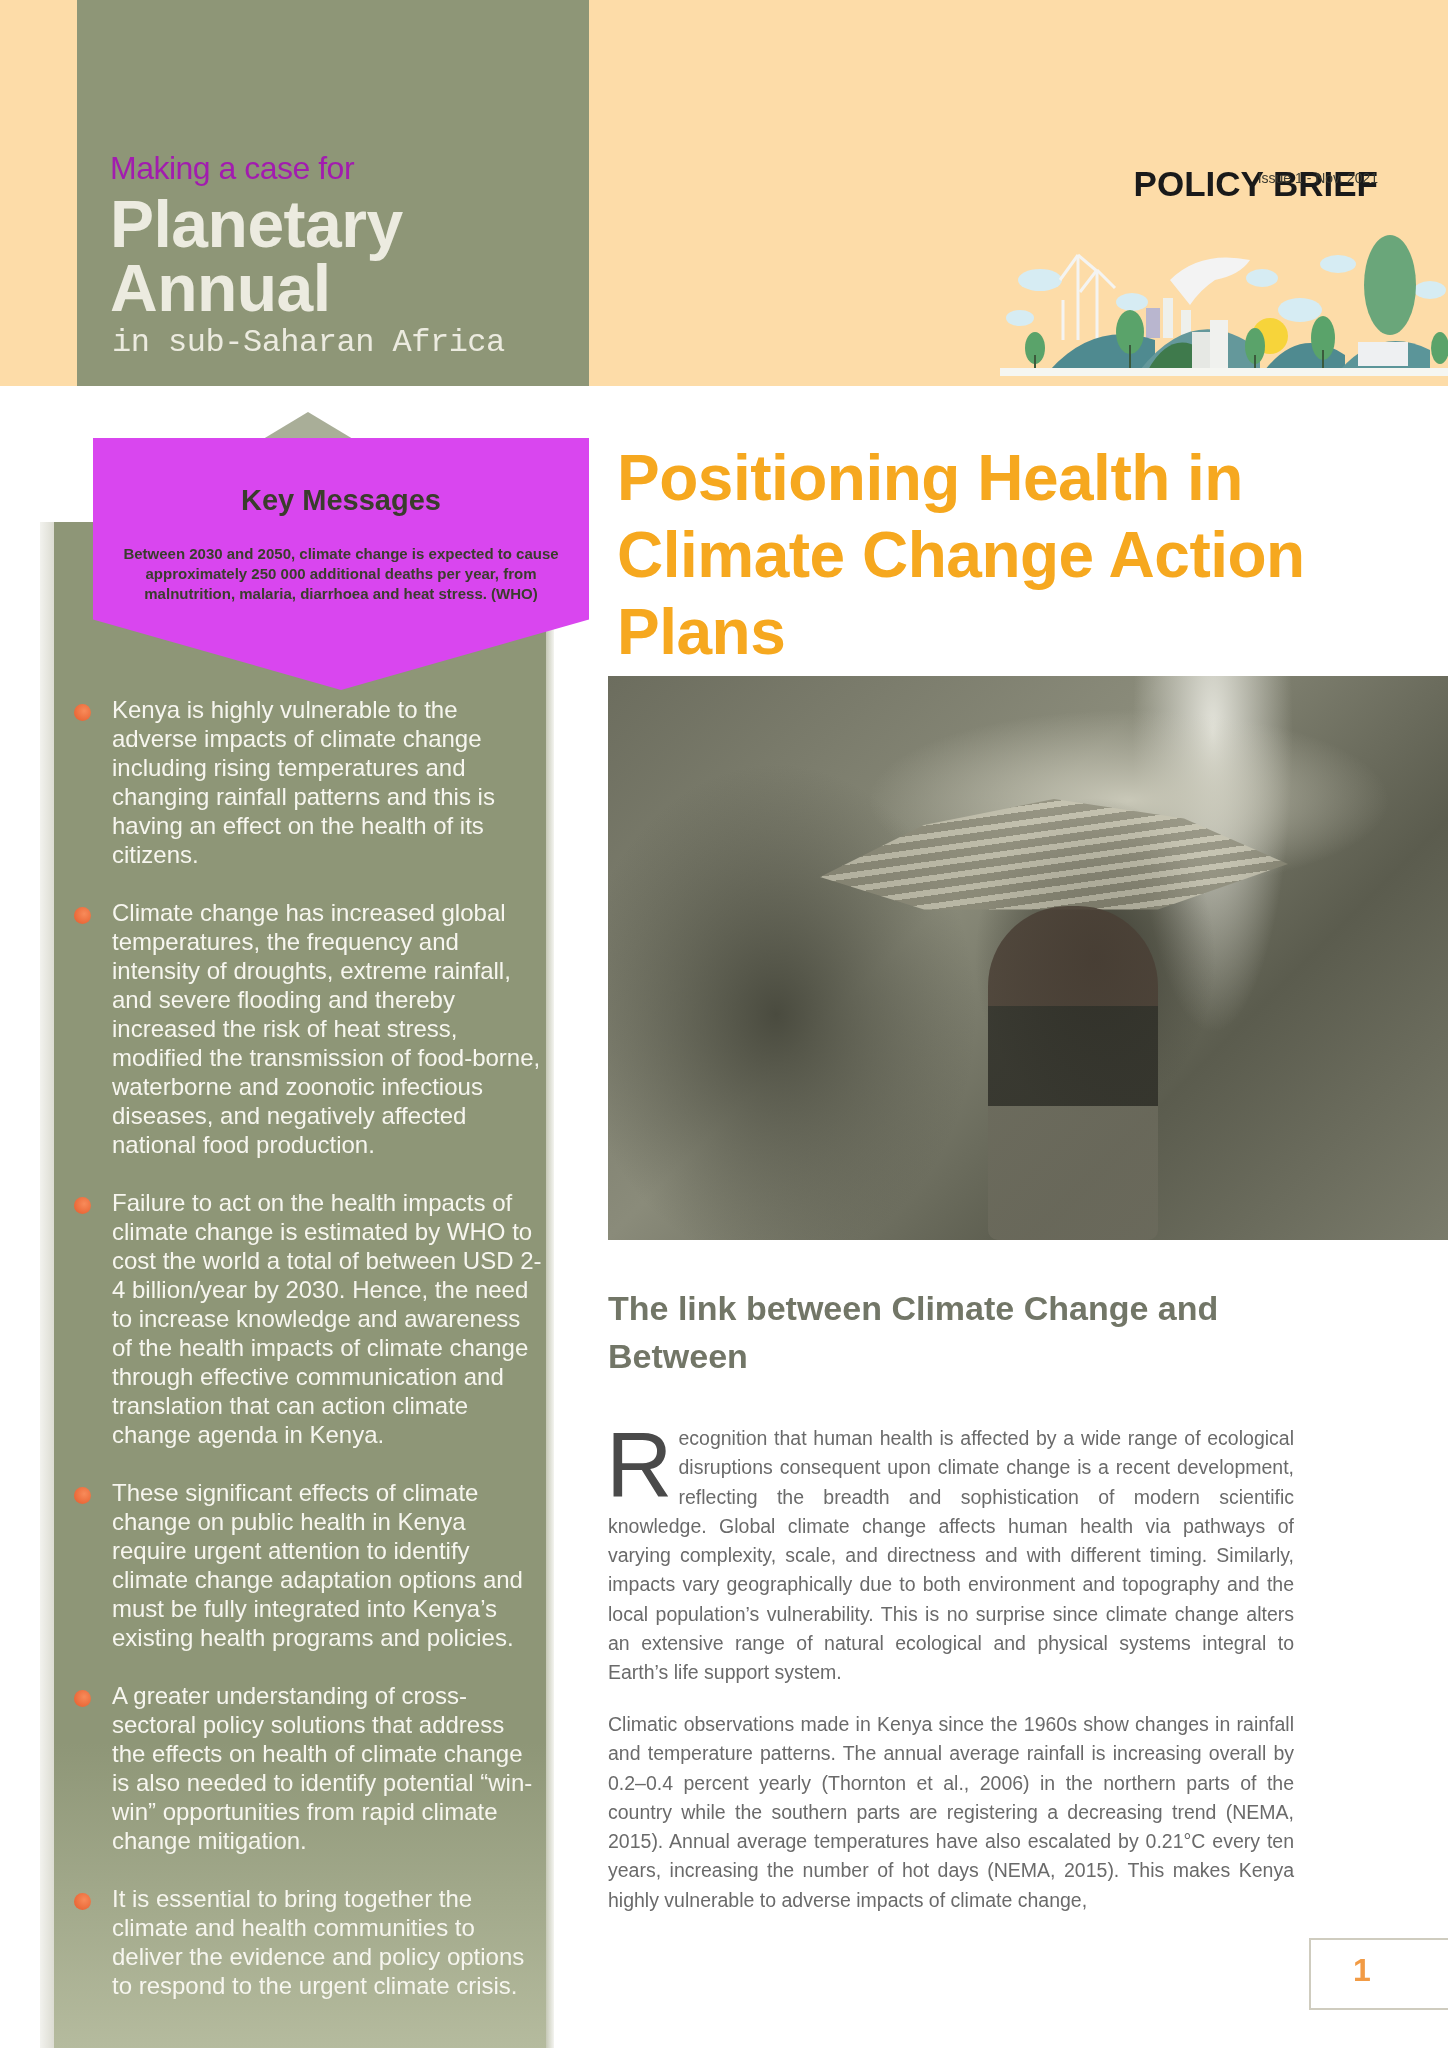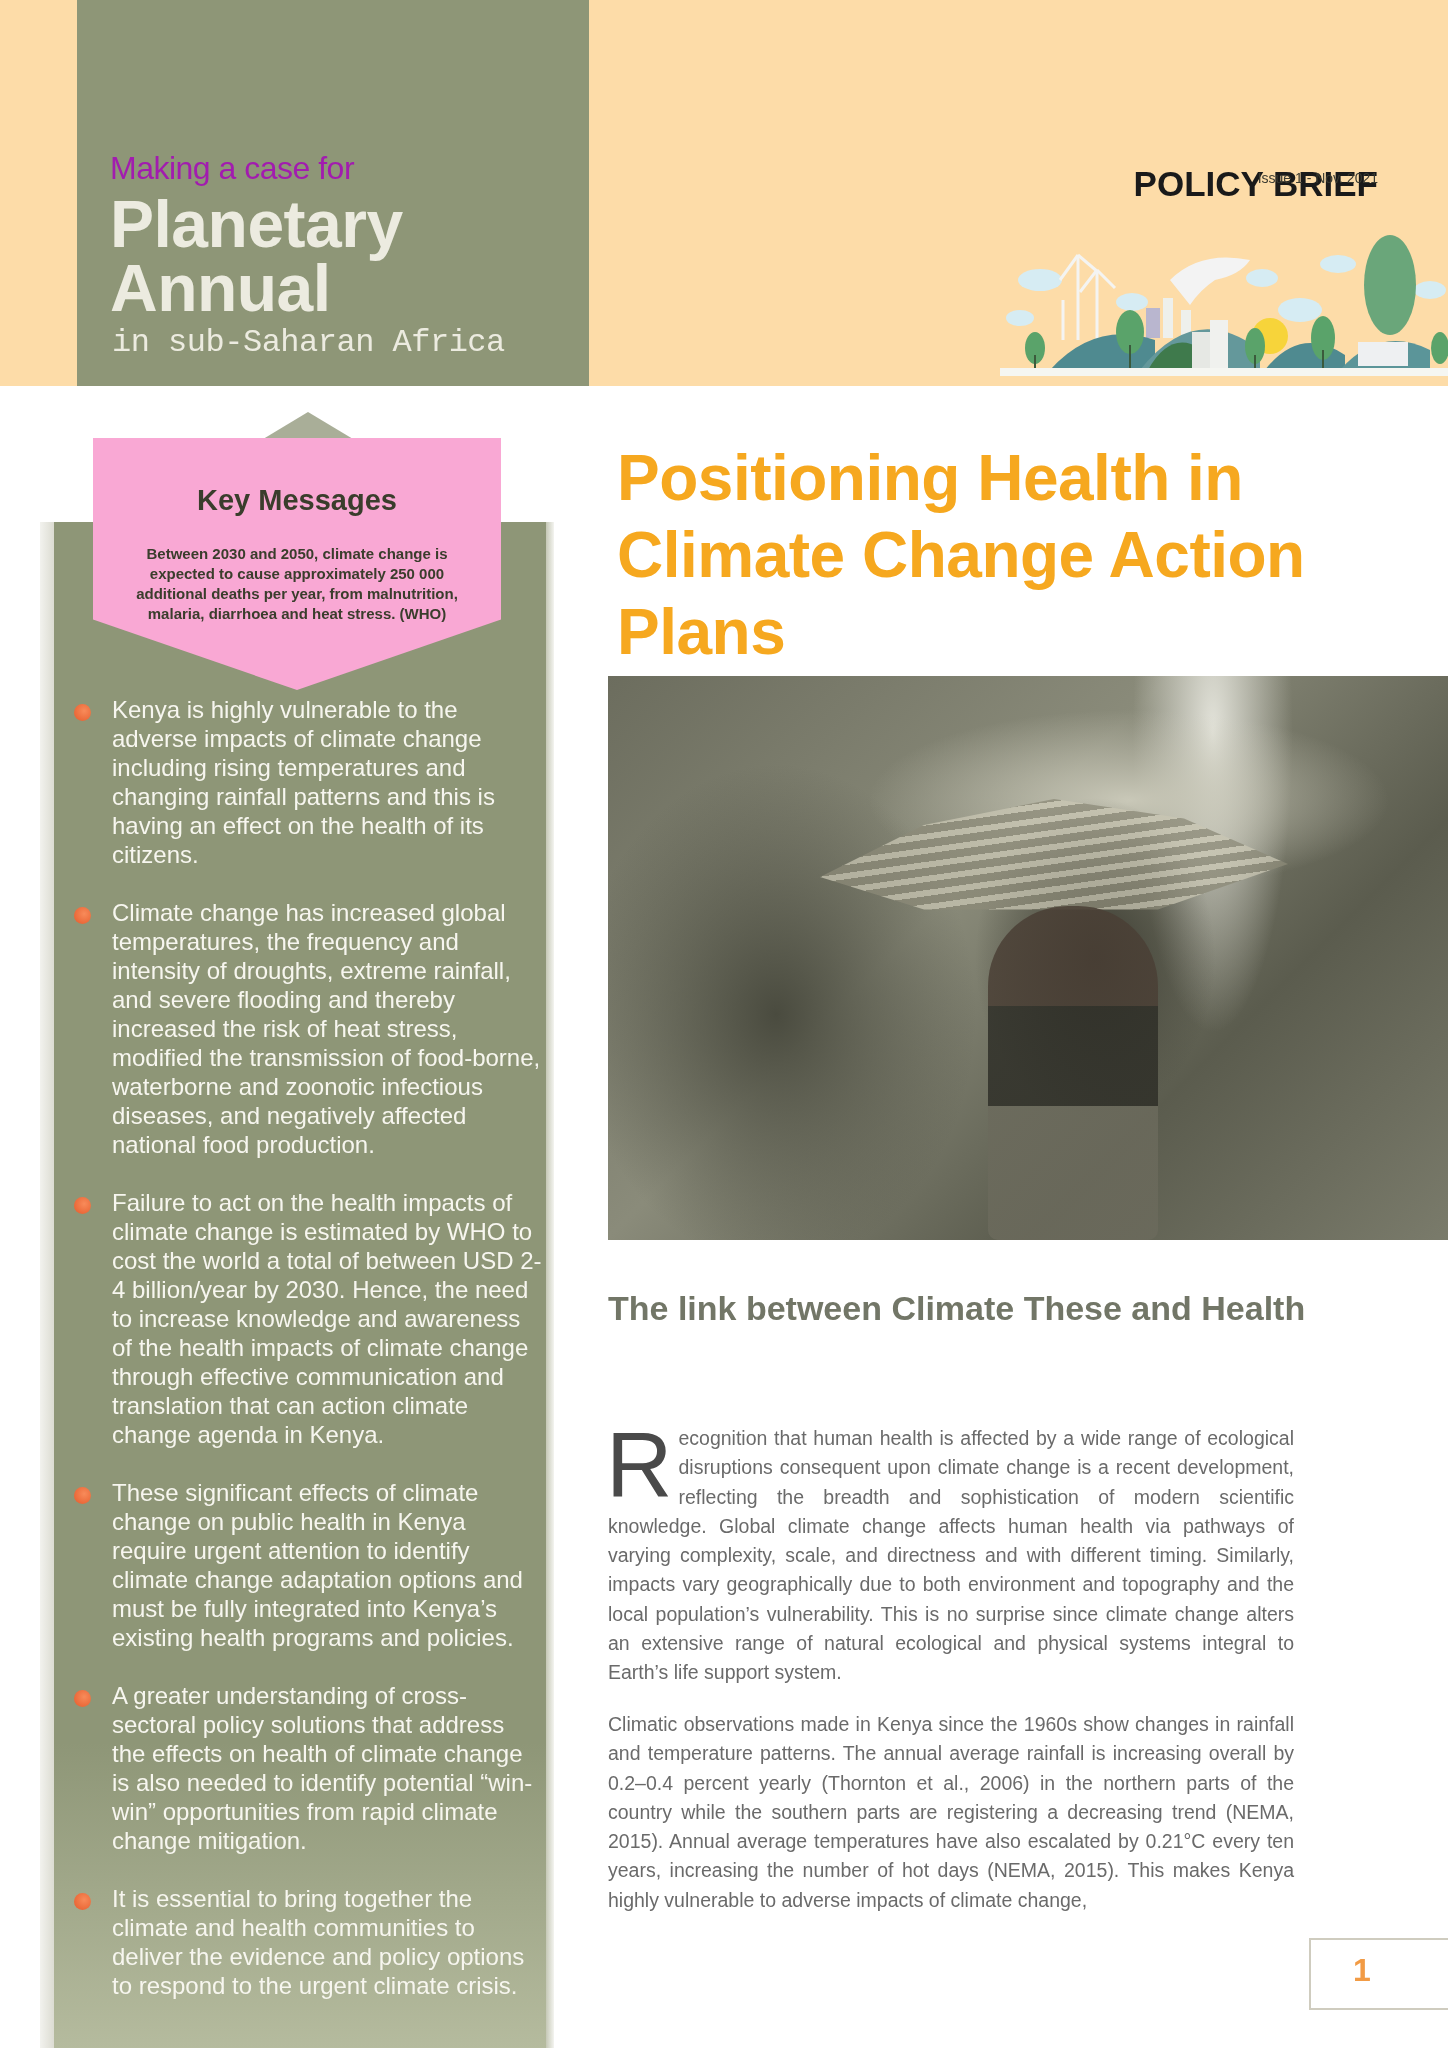--- a/index.html
+++ b/index.html
@@ -25,7 +25,7 @@
     .peak { position: absolute; left: 208px; top: 412px; width: 0; height: 0;
             border-left: 100px solid transparent; border-right: 100px solid transparent; border-bottom: 60px solid #a9ae98; }
 
-    .key-banner { position: absolute; left: 93px; top: 438px; width: 408px; height: 252px; background: #f9a8d4;
+    .key-banner { position: absolute; left: 93px; top: 438px; width: 496px; height: 252px; background: #d946ef;
                   clip-path: polygon(0 0, 100% 0, 100% 72%, 50% 100%, 0 72%); }
     .key-title { position: absolute; left: 0; right: 0; top: 46px; text-align: center; font-size: 29px; font-weight: 700; color: #3a3d2c; }
     .key-text { position: absolute; left: 24px; right: 24px; top: 106px; text-align: center; font-size: 15px; line-height: 20px; font-weight: 700; color: #3a3d2c; }

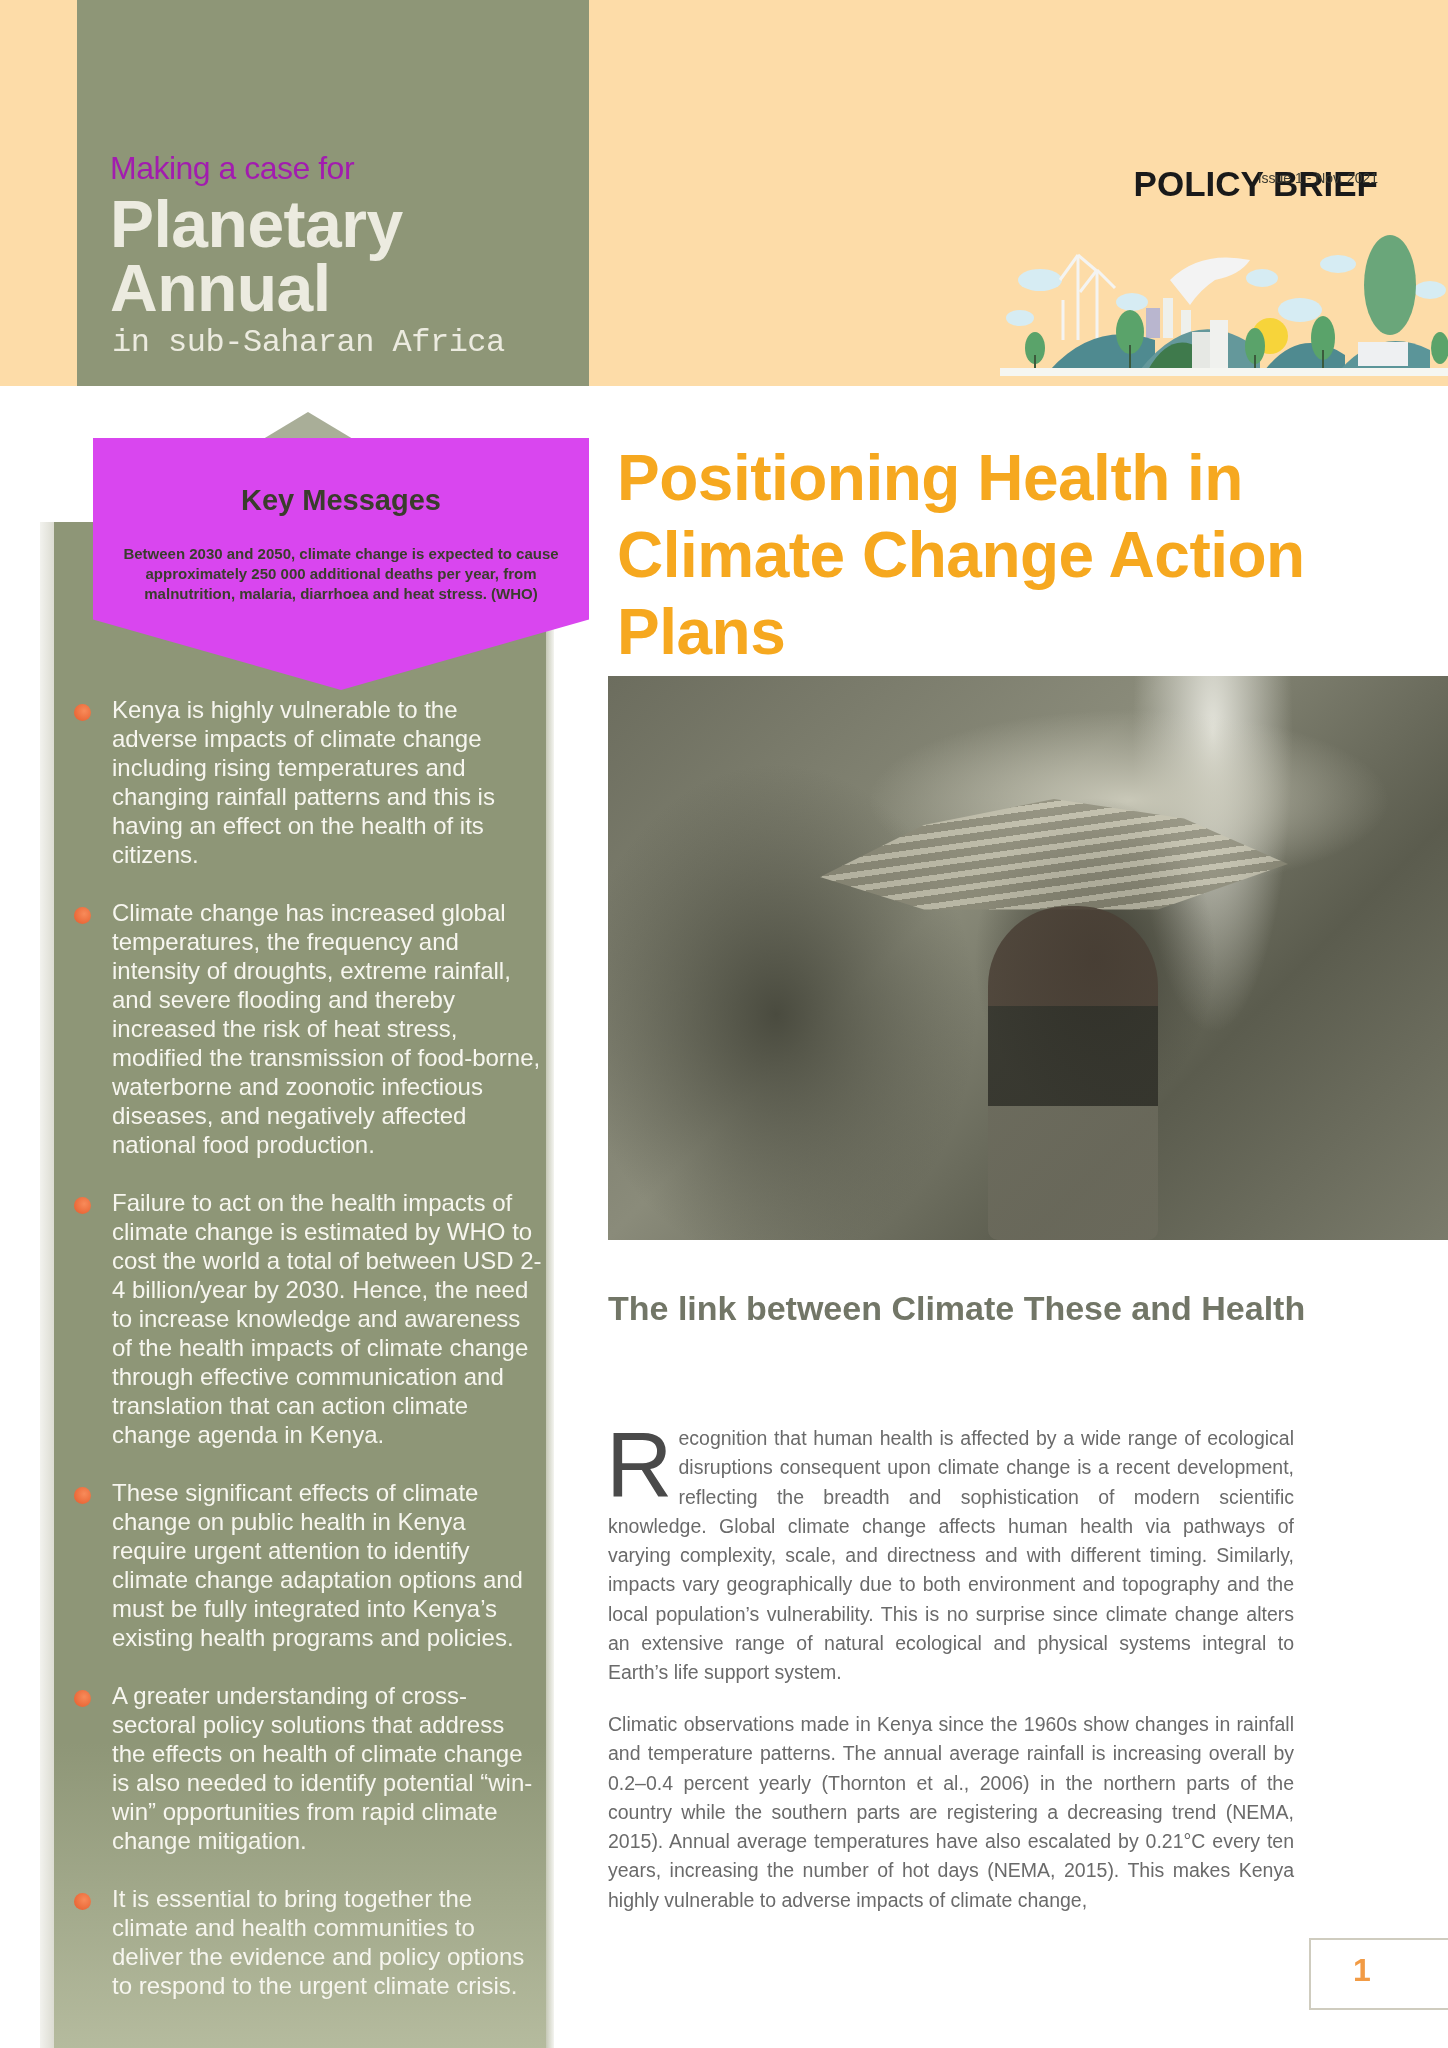--- a/index.html
+++ b/index.html
@@ -179,7 +179,7 @@
   <div class="photo-person"></div>
 </div>
 
-<h2 class="section-heading">The link between Climate These and Health</h2>
+<h2 class="section-heading">The link between Climate Change and Between</h2>
 
 <p class="body-text p1">
   <span class="dropcap">R</span><span>ecognition that human health is affected by a wide range of ecological disruptions consequent upon climate change is a recent development, reflecting the breadth and sophistication of modern scientific knowledge. Global climate change affects human health via pathways of varying complexity, scale, and directness and with different timing. Similarly, impacts vary geographically due to both environment and topography and the local population’s vulnerability. This is no surprise since climate change alters an extensive range of natural ecological and physical systems integral to Earth’s life support system.</span>

